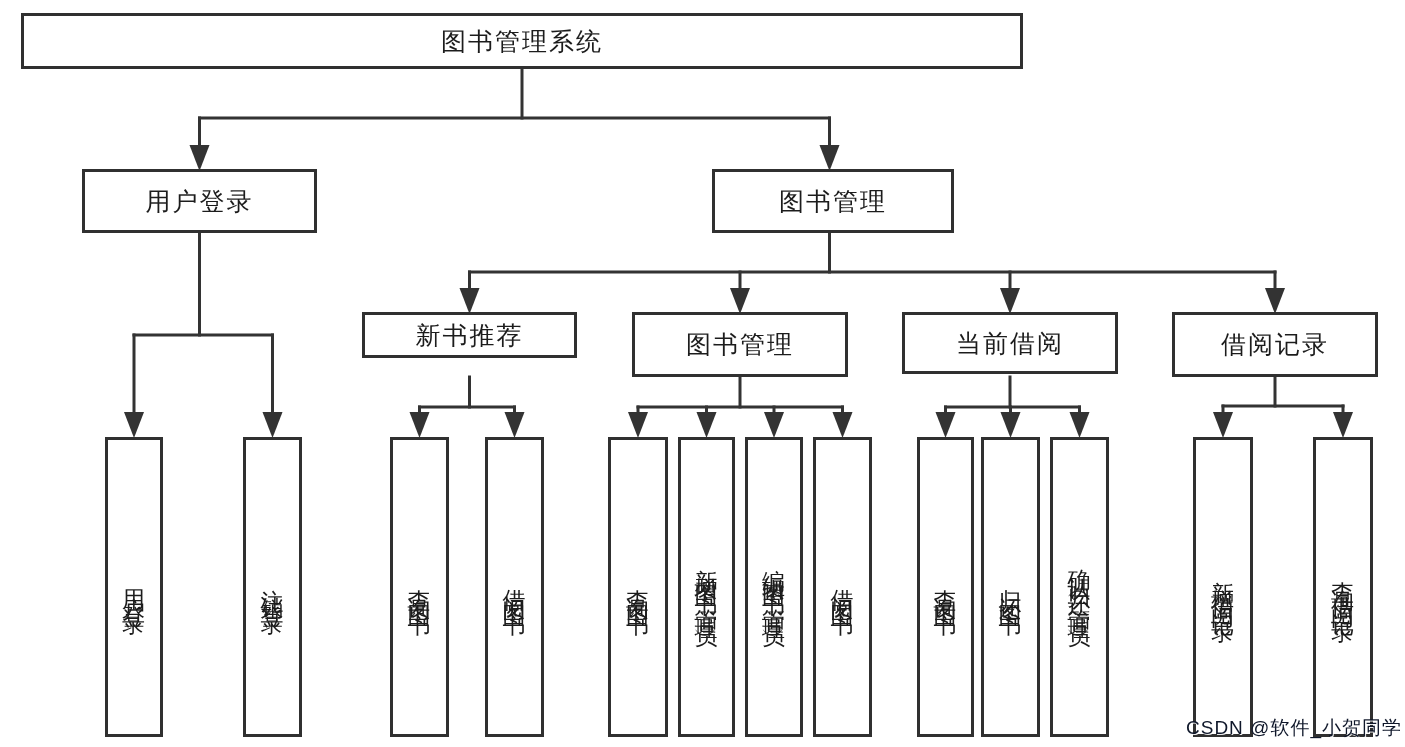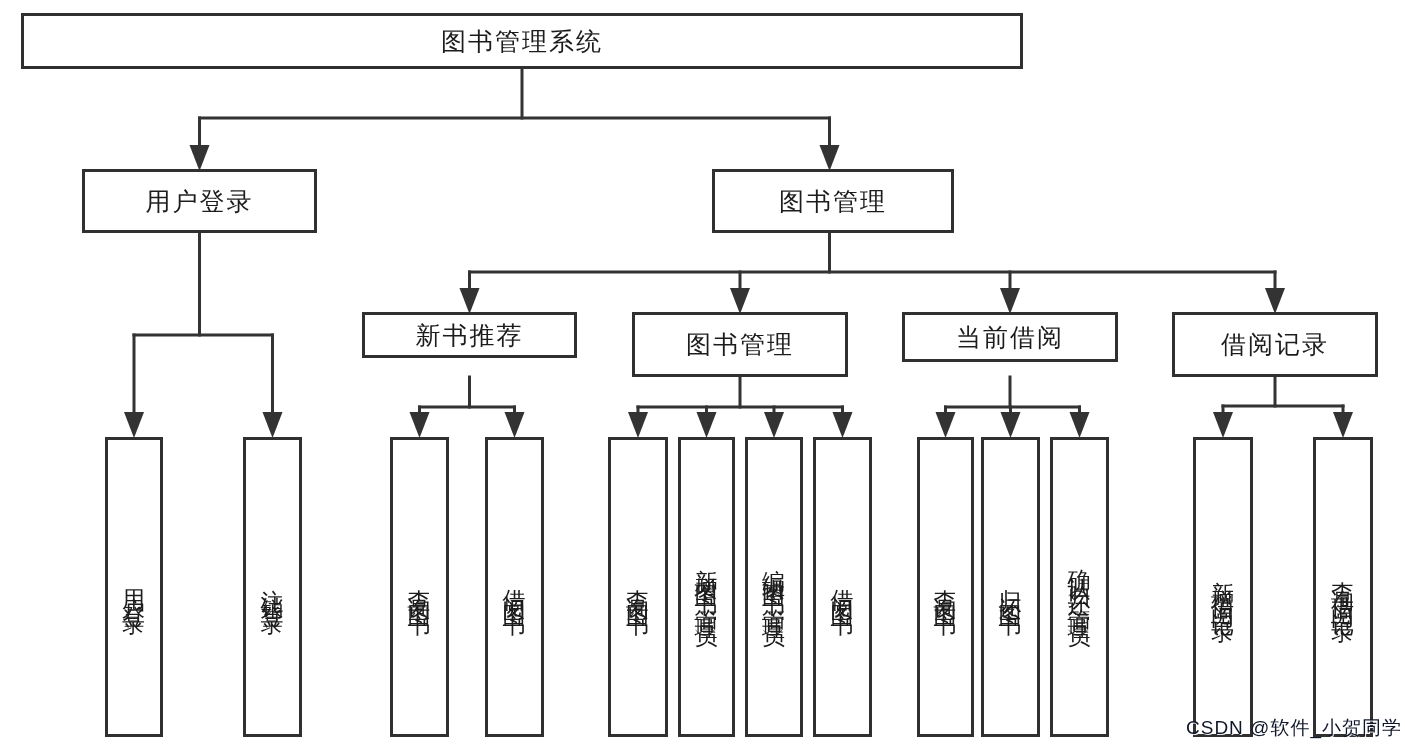--- a/index.html
+++ b/index.html
@@ -93,7 +93,7 @@
 
   <div class="node hnode" style="left:362px;top:312px;width:215px;height:46px">新书推荐</div>
   <div class="node hnode" style="left:632px;top:312px;width:216px;height:65px">图书管理</div>
-  <div class="node hnode" style="left:902px;top:312px;width:216px;height:50px">当前借阅</div>
+  <div class="node hnode" style="left:902px;top:312px;width:216px;height:62px">当前借阅</div>
   <div class="node hnode" style="left:1172px;top:312px;width:206px;height:65px">借阅记录</div>
 
   <div class="node vnode" style="left:105px;top:437px;width:58px;height:300px">

